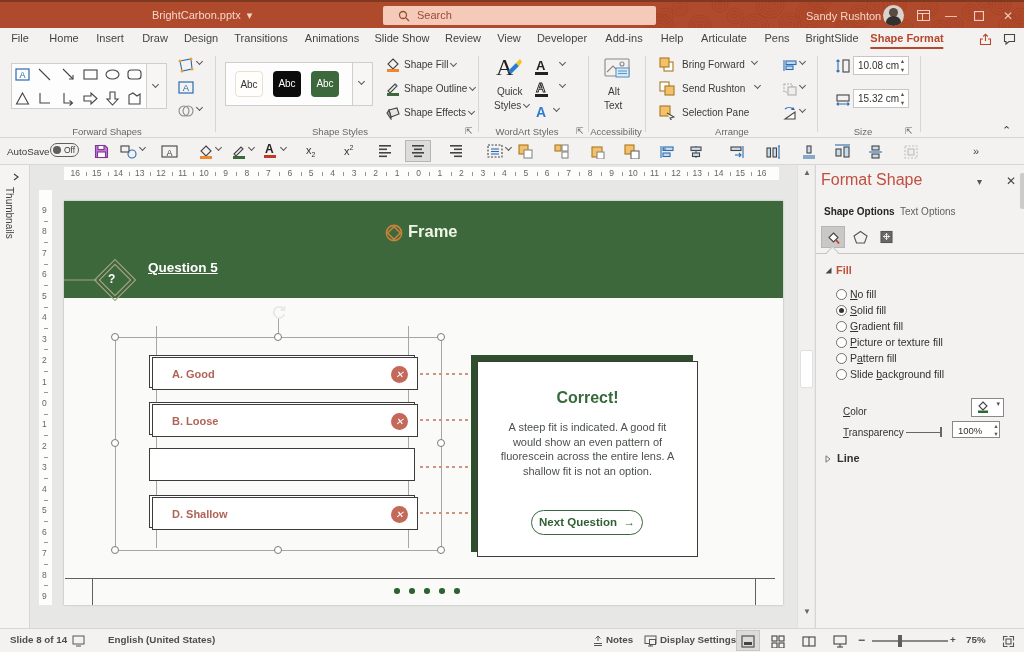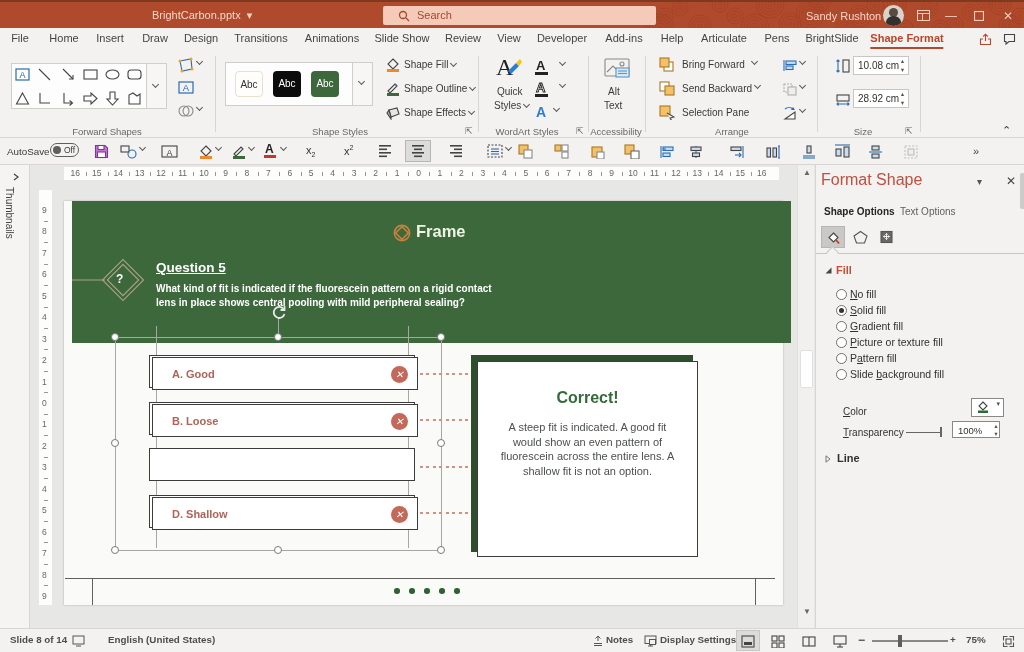--- a/index.html
+++ b/index.html
@@ -358,7 +358,7 @@
       <rect x="1" y="1" width="9" height="9" fill="#fff" stroke="#a87820"></rect>
       <rect x="6" y="5" width="9" height="9" fill="#f5c06a" stroke="#a87820"></rect>
     </svg>
-    <span class="ribtext" style="left:682px;top:33px">Send Backward</span>
+    <span class="ribtext" style="left:682px;top:33px">Send Rushton</span>
     <span class="dd" style="position:absolute;left:755px;top:35px">⌄</span>
     <svg width="16" height="15" viewBox="0 0 16 15" fill="none" stroke="#3b3a39" stroke-width="1.1" style="position:absolute;left:659px;top:55px">
       <rect x="1" y="1" width="10" height="10" fill="#f5c06a" stroke="#a87820"></rect>

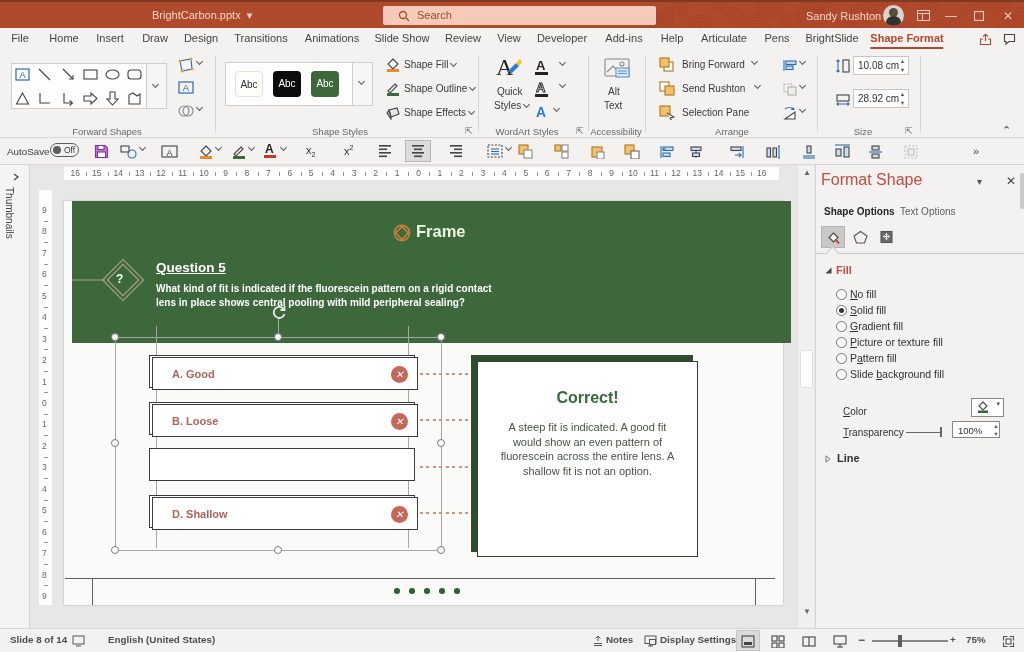--- a/index.html
+++ b/index.html
@@ -392,7 +392,7 @@
       <rect x="2" y="4" width="12" height="6" stroke="#444"></rect>
       <path d="M2 13 L14 13 M3.5 11.5 L2 13 L3.5 14.5 M12.5 11.5 L14 13 L12.5 14.5" stroke="#2b6cb0"></path>
     </svg>
-    <div style="position:absolute;left:853px;top:39px;width:56px;height:19px;background:#fff;border:1px solid #c8c6c4;font-size:10px;color:#323130;padding:3px 0 0 4px">28.92 cm</div>
+    <div style="position:absolute;left:853px;top:39px;width:56px;height:19px;background:#fff;border:1px solid #c8c6c4;font-size:10px;color:#323130;padding:3px 0 0 4px">15.32 cm</div>
     <div style="position:absolute;left:897px;top:40px;width:11px;height:17px;font-size:5.5px;color:#555;text-align:center;line-height:8.5px">▲<br>▼</div>
 </div>
 <div id="toolbar">

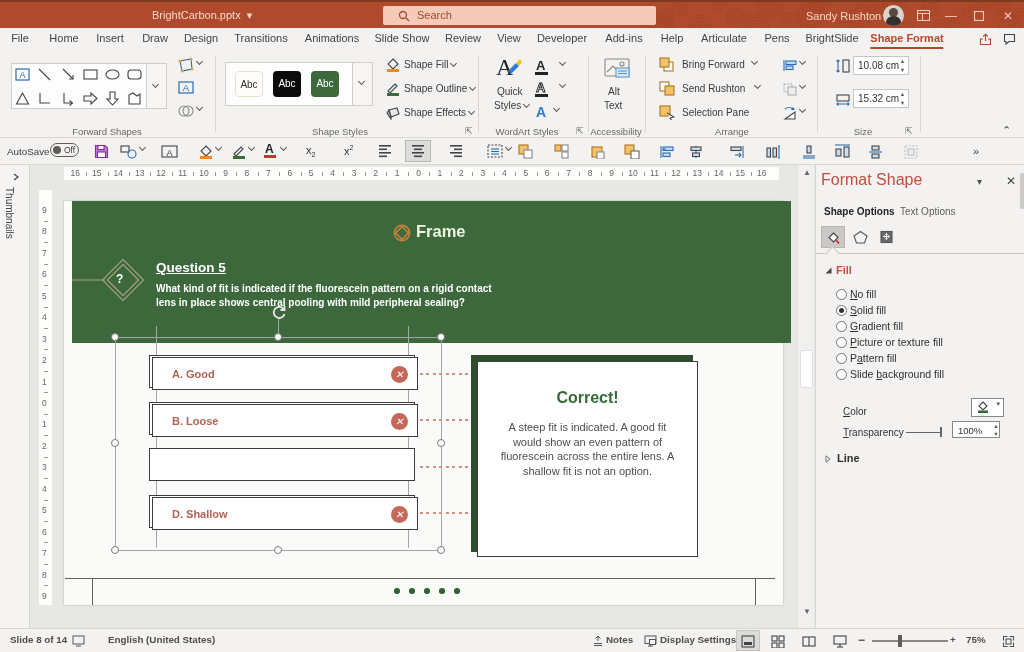--- a/index.html
+++ b/index.html
@@ -49,7 +49,7 @@
 .vt { position:absolute; left:4.5px; width:4px; height:1px; background:#9a9896; }
 
 #slide { position:absolute; left:64px; top:36px; width:719px; height:404px; background:#fafaf8; box-shadow:0 0 2px rgba(0,0,0,.25); }
-#shead { position:absolute; left:0; top:0; width:719px; height:142px; background:#3c683c;margin-left:8px; }
+#shead { position:absolute; left:0; top:0; width:719px; height:97px; background:#3c683c; }
 #q5 { position:absolute; left:84px; top:59px; font-size:13.5px; font-weight:bold; color:#fff;text-decoration:underline; }
 #qtext { position:absolute; left:84px; top:81px; font-size:10px; font-weight:bold; color:#fff; line-height:14px; }
 .cardback { position:absolute; left:84.5px; width:266px; height:33px; background:#fff; border:1px solid #3c3c3c; }

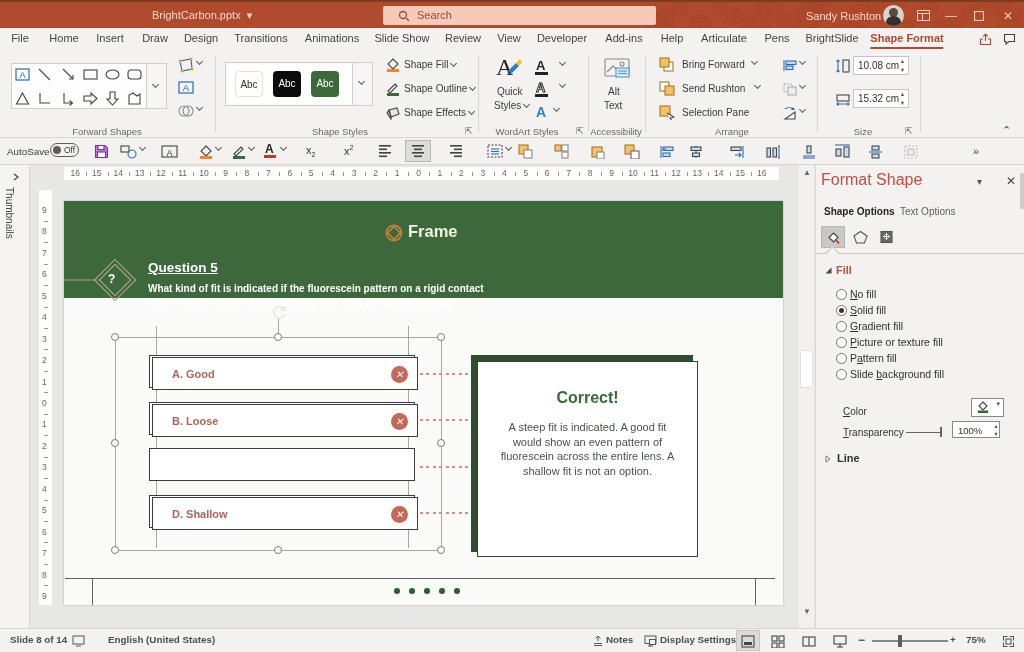--- a/index.html
+++ b/index.html
@@ -645,7 +645,6 @@
      </svg>
      <div style="position:absolute;left:44px;top:71px;color:#fff;font-size:12px;font-weight:bold">?</div>
      <div id="q5">Question 5</div>
-     <div id="qtext">What kind of fit is indicated if the fluorescein pattern on a rigid contact<br>lens in place shows central pooling with mild peripheral sealing?</div>
    </div>
 
    <div class="selline" style="left:92px;top:125px;width:1px;height:222px"></div>

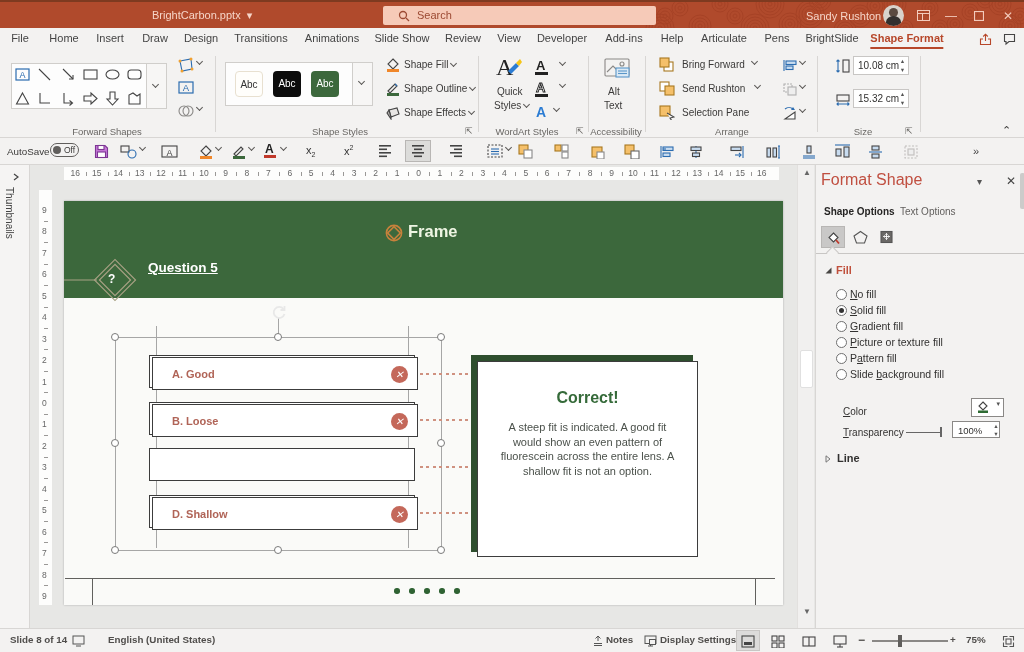--- a/index.html
+++ b/index.html
@@ -691,6 +691,7 @@
    <div id="cpanel">
      <h2>Correct!</h2>
      <p>A steep fit is indicated. A good fit<br>would show an even pattern of<br>fluorescein across the entire lens. A<br>shallow fit is not an option.</p>
+     <div id="nextbtn">Next Question&nbsp;&nbsp;→</div>
    </div>
    <div class="dot" style="left:330px"></div>
       <div class="dot" style="left:345px"></div>

